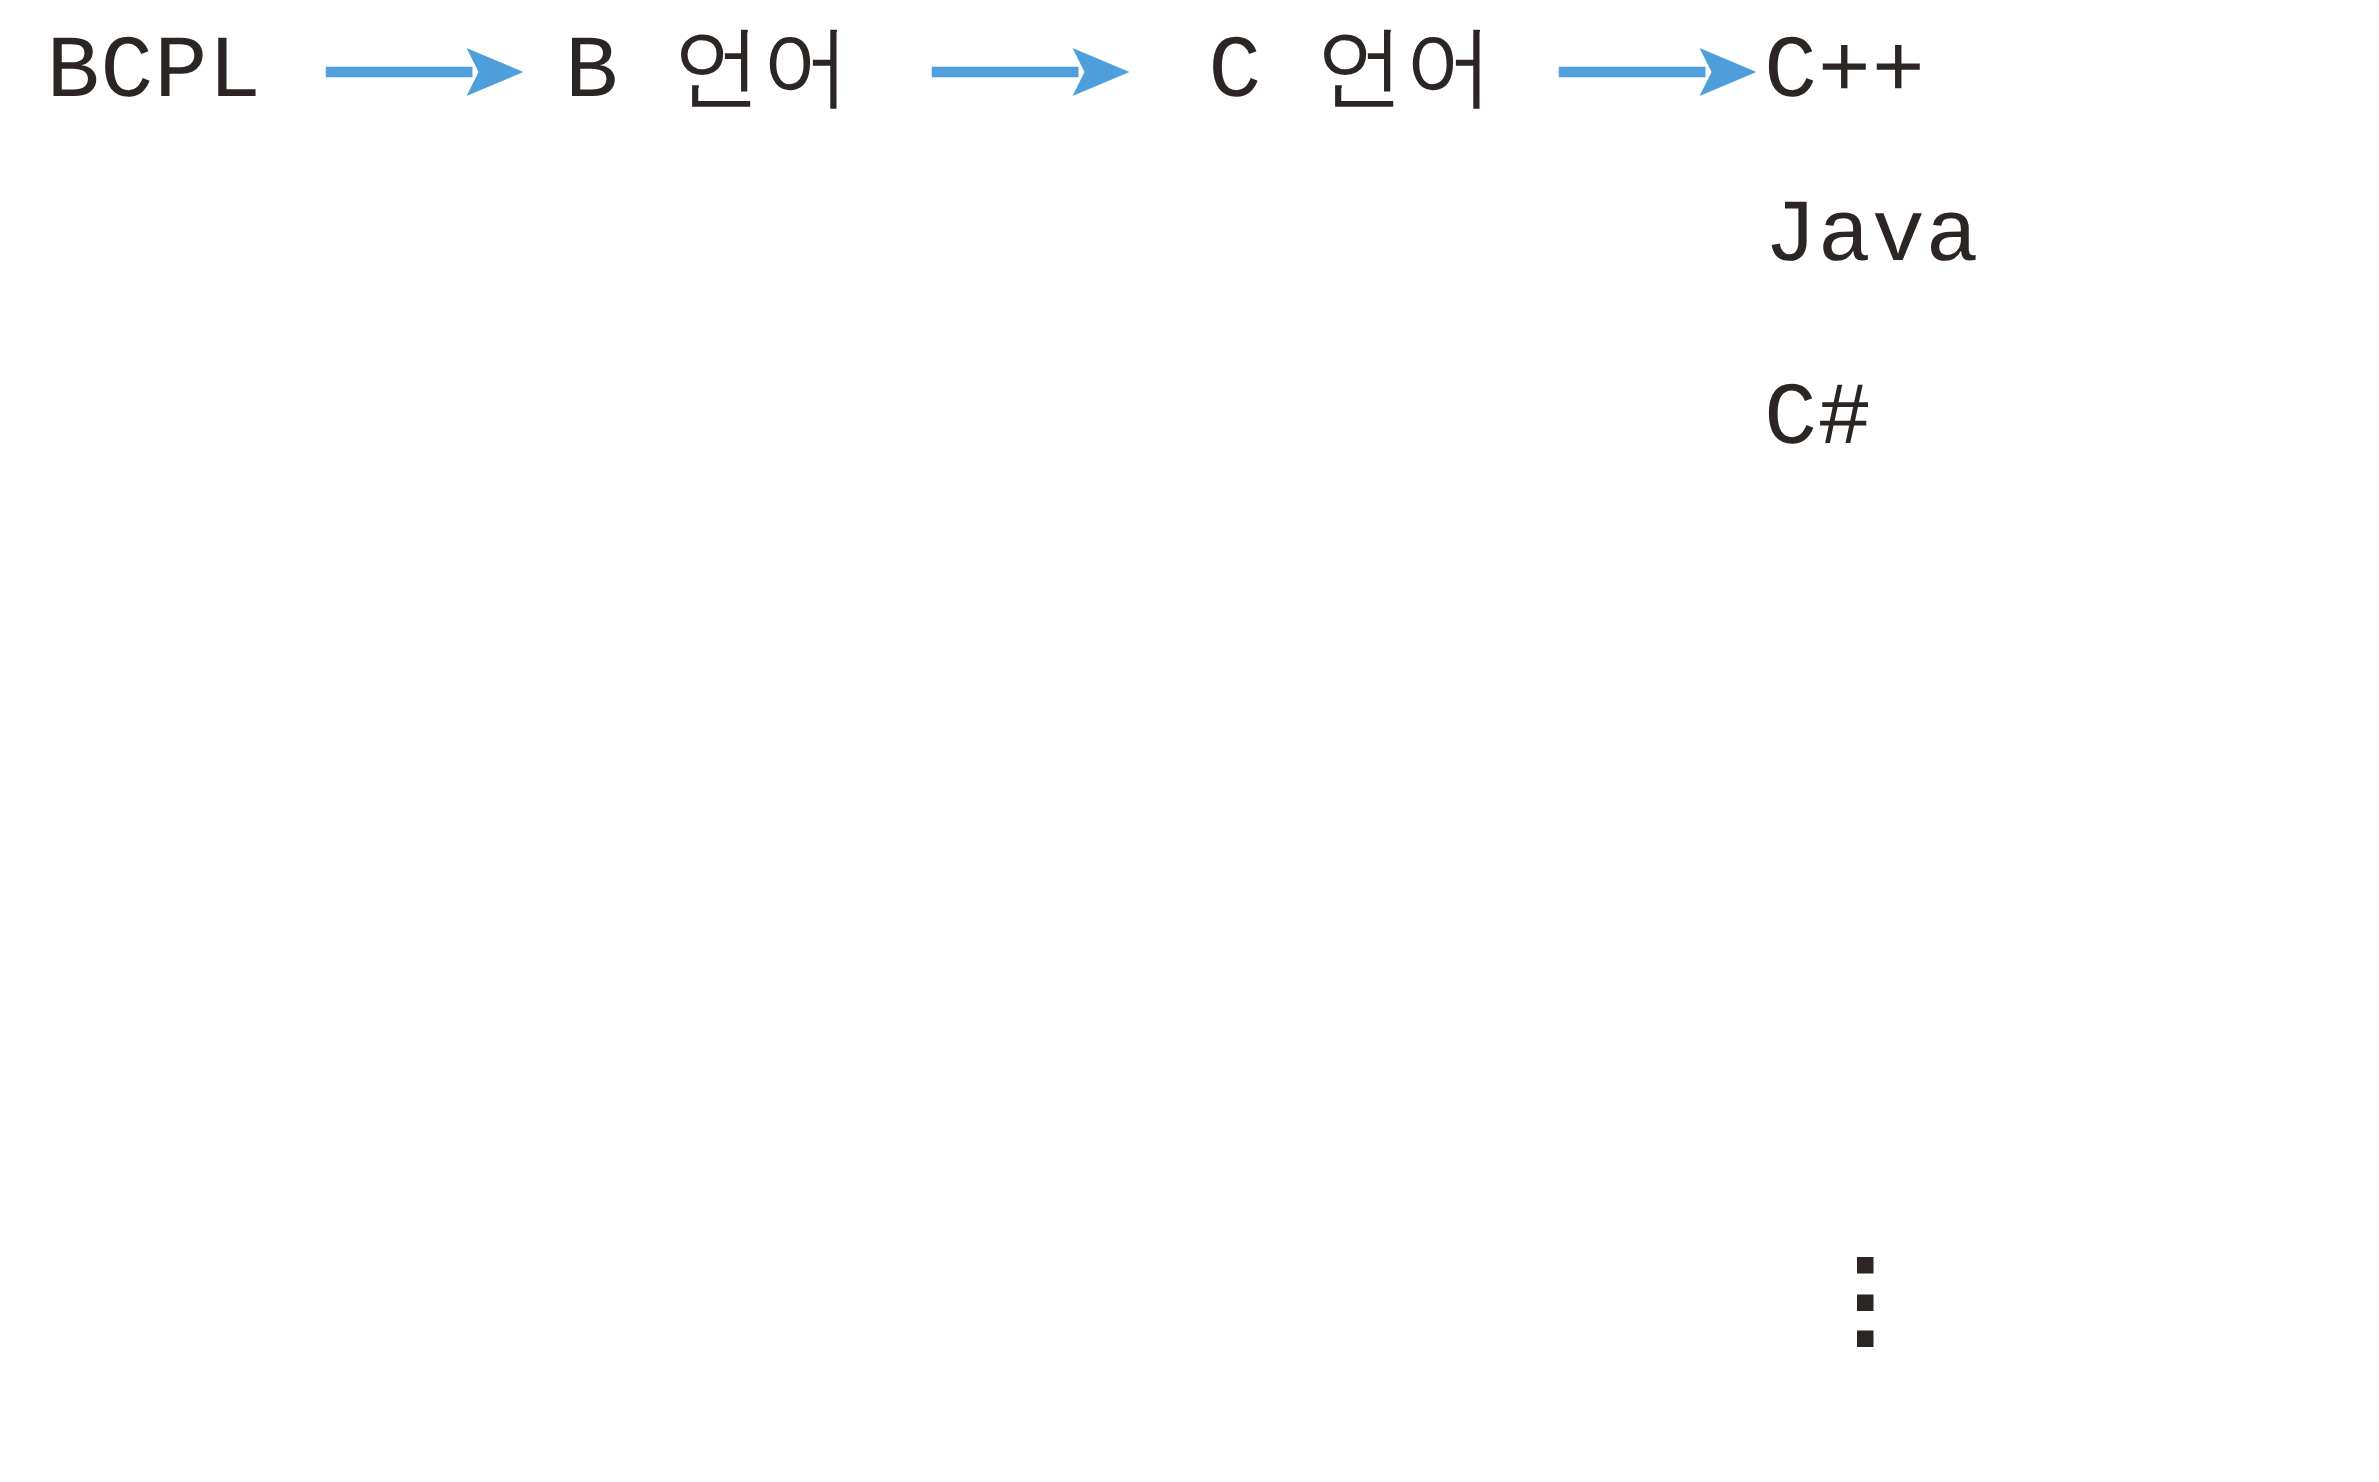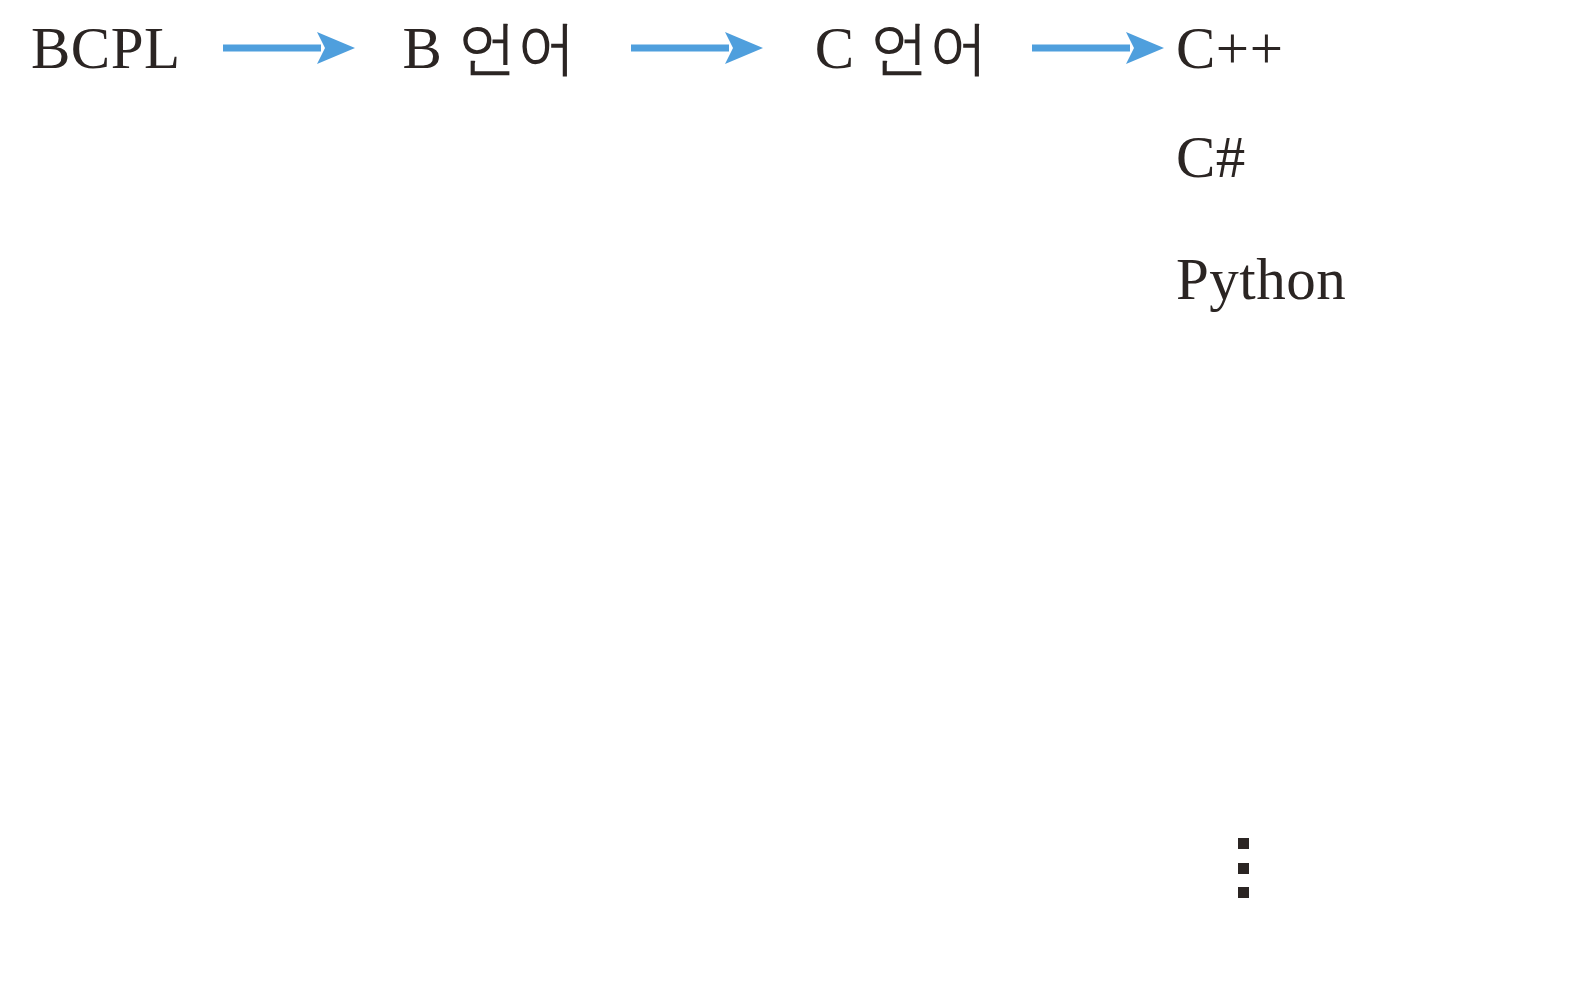--- a/index.html
+++ b/index.html
@@ -15,7 +15,7 @@
     height: 940px;
     background: #ffffff;
     overflow: hidden;
-    font-family: Liberation Serif, serif;
+    font-family: Liberation Mono, monospace;
   }
 
   

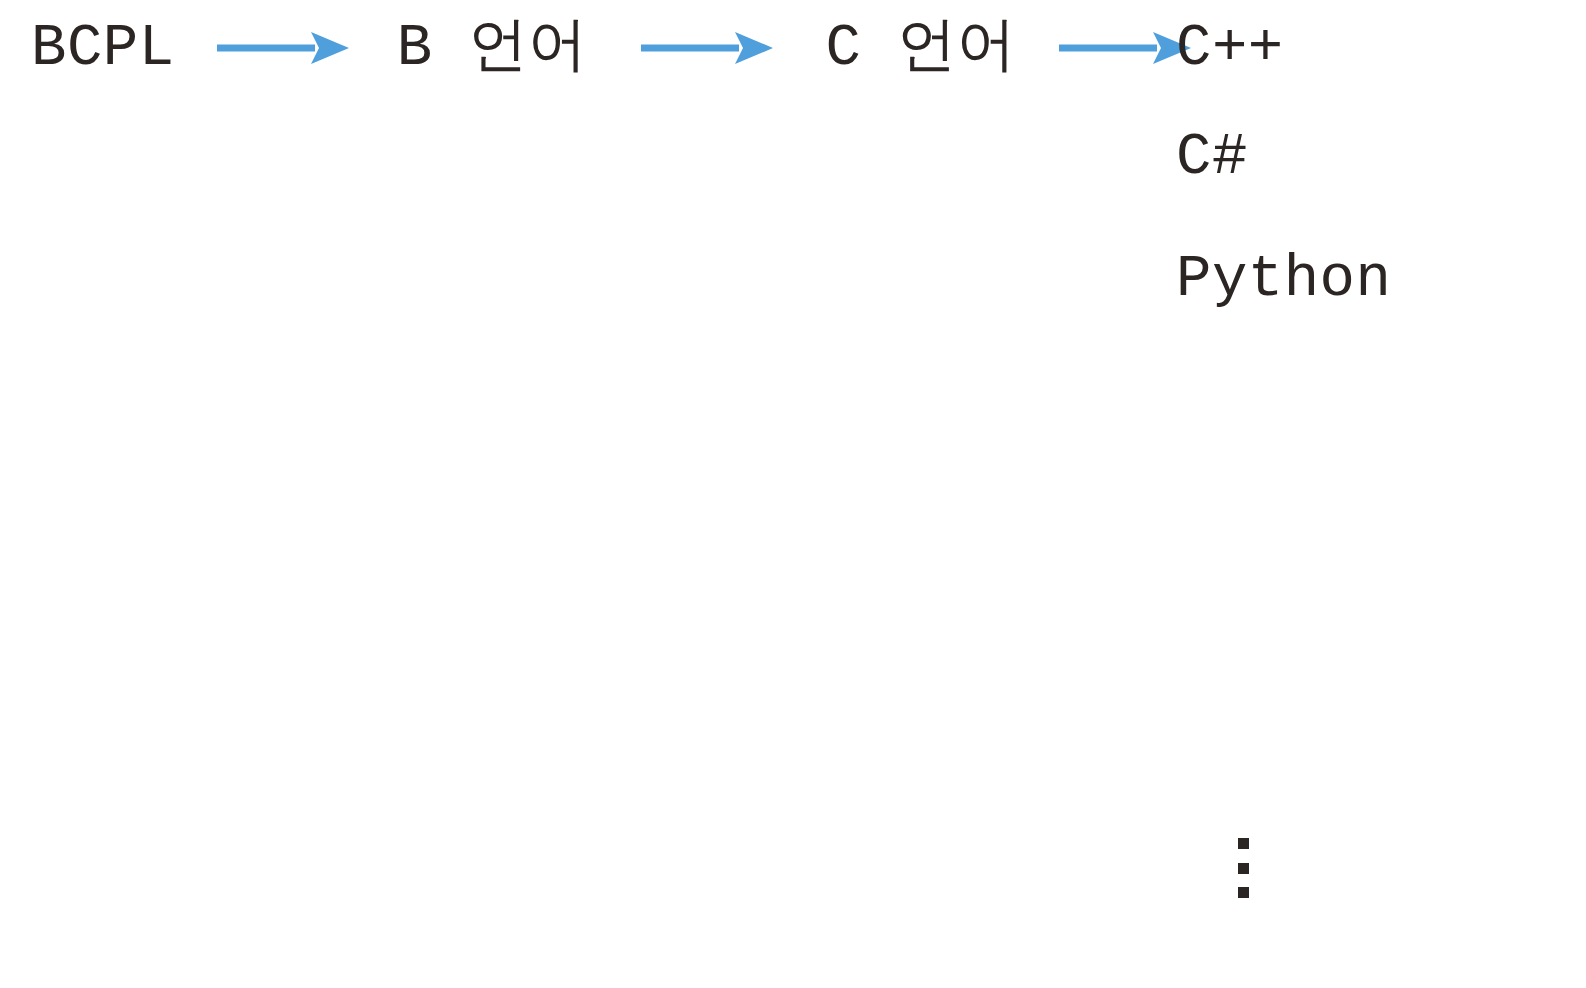--- a/index.html
+++ b/index.html
@@ -39,7 +39,7 @@
   }
 
   .node-bcpl   { margin-left: 31px; }
-  .node-b-lang { margin-left: 48px; }
+  .node-b-lang { margin-left: 28px; }
   .node-c-lang { margin-left: 52px; text-align: center; }
 
   .chain-arrow {

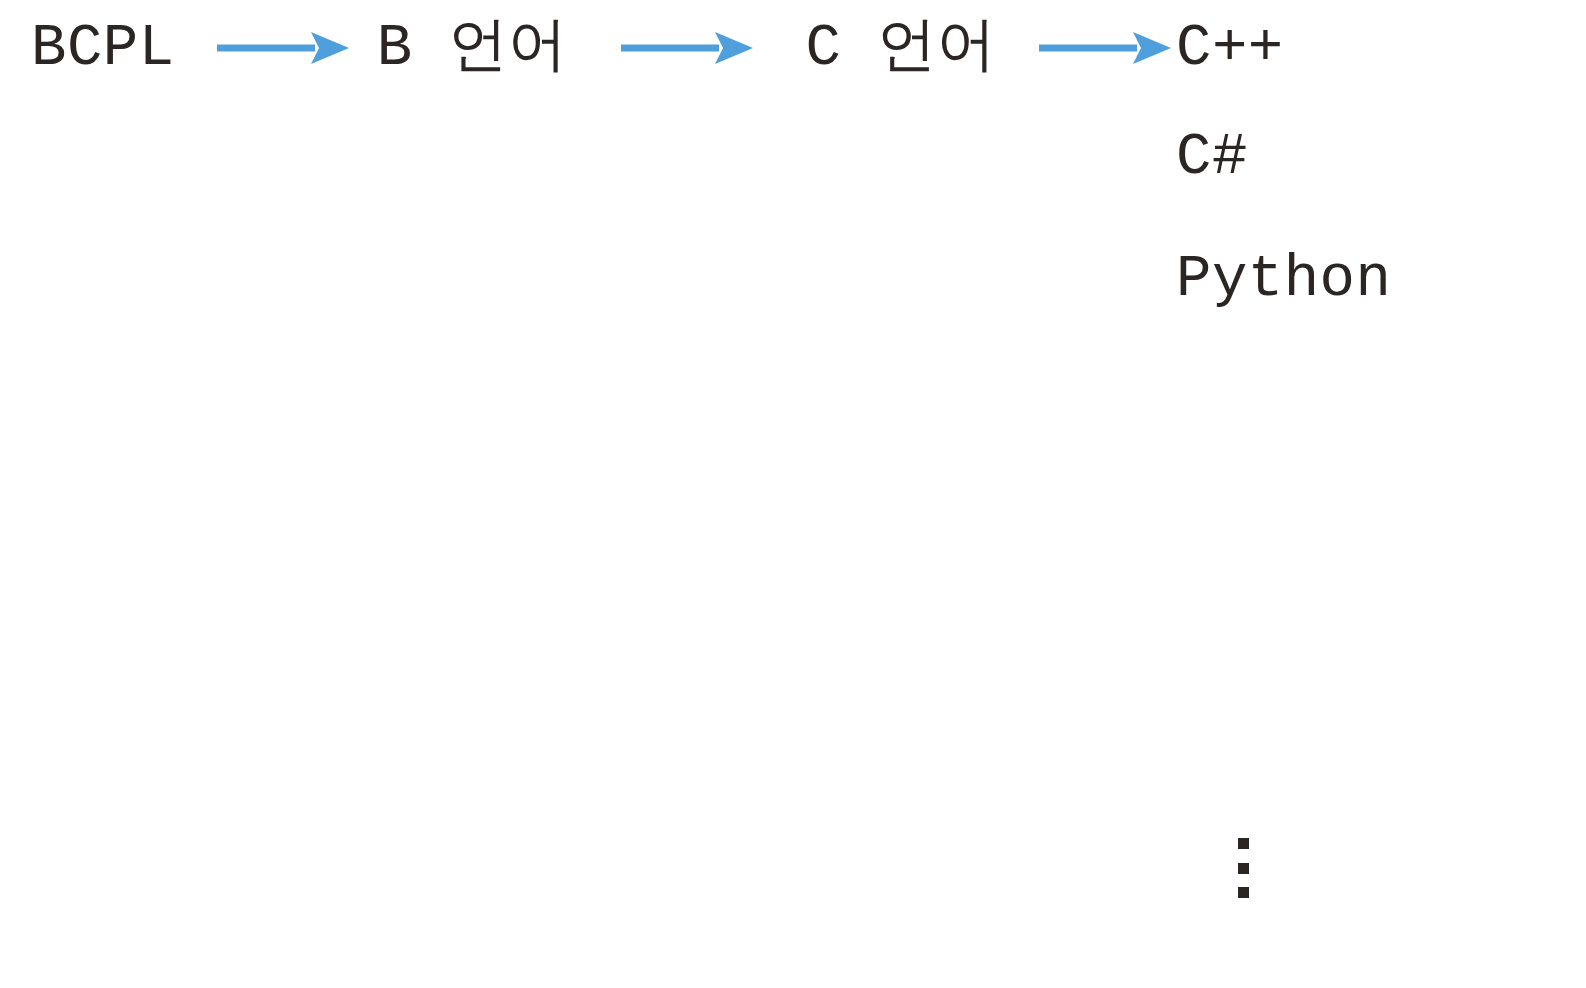--- a/index.html
+++ b/index.html
@@ -128,6 +128,7 @@
 
   <ul class="lang-list">
     <li class="lang-item is-head">C++</li>
+    <li class="lang-item">Java</li>
     <li class="lang-item">C#</li>
     <li class="lang-item">Python</li>
   </ul>

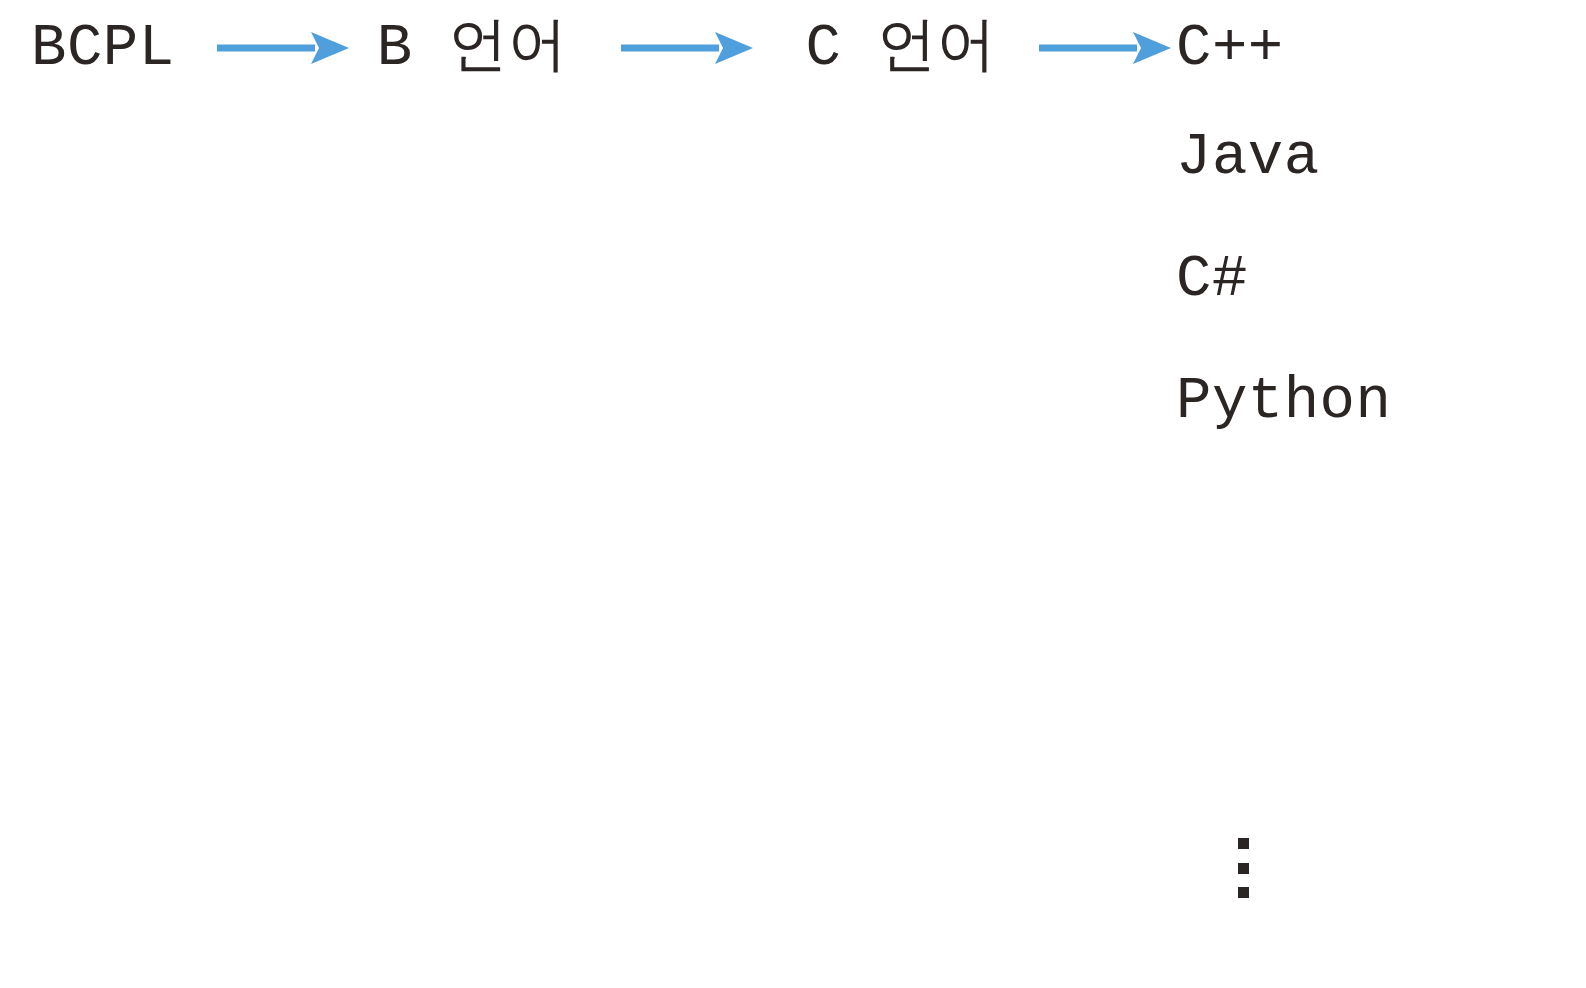--- a/index.html
+++ b/index.html
@@ -130,7 +130,6 @@
     <li class="lang-item is-head">C++</li>
     <li class="lang-item">Java</li>
     <li class="lang-item">C#</li>
-    <li class="lang-item">Python</li>
   </ul>
 
   <div class="ellipsis-item">

